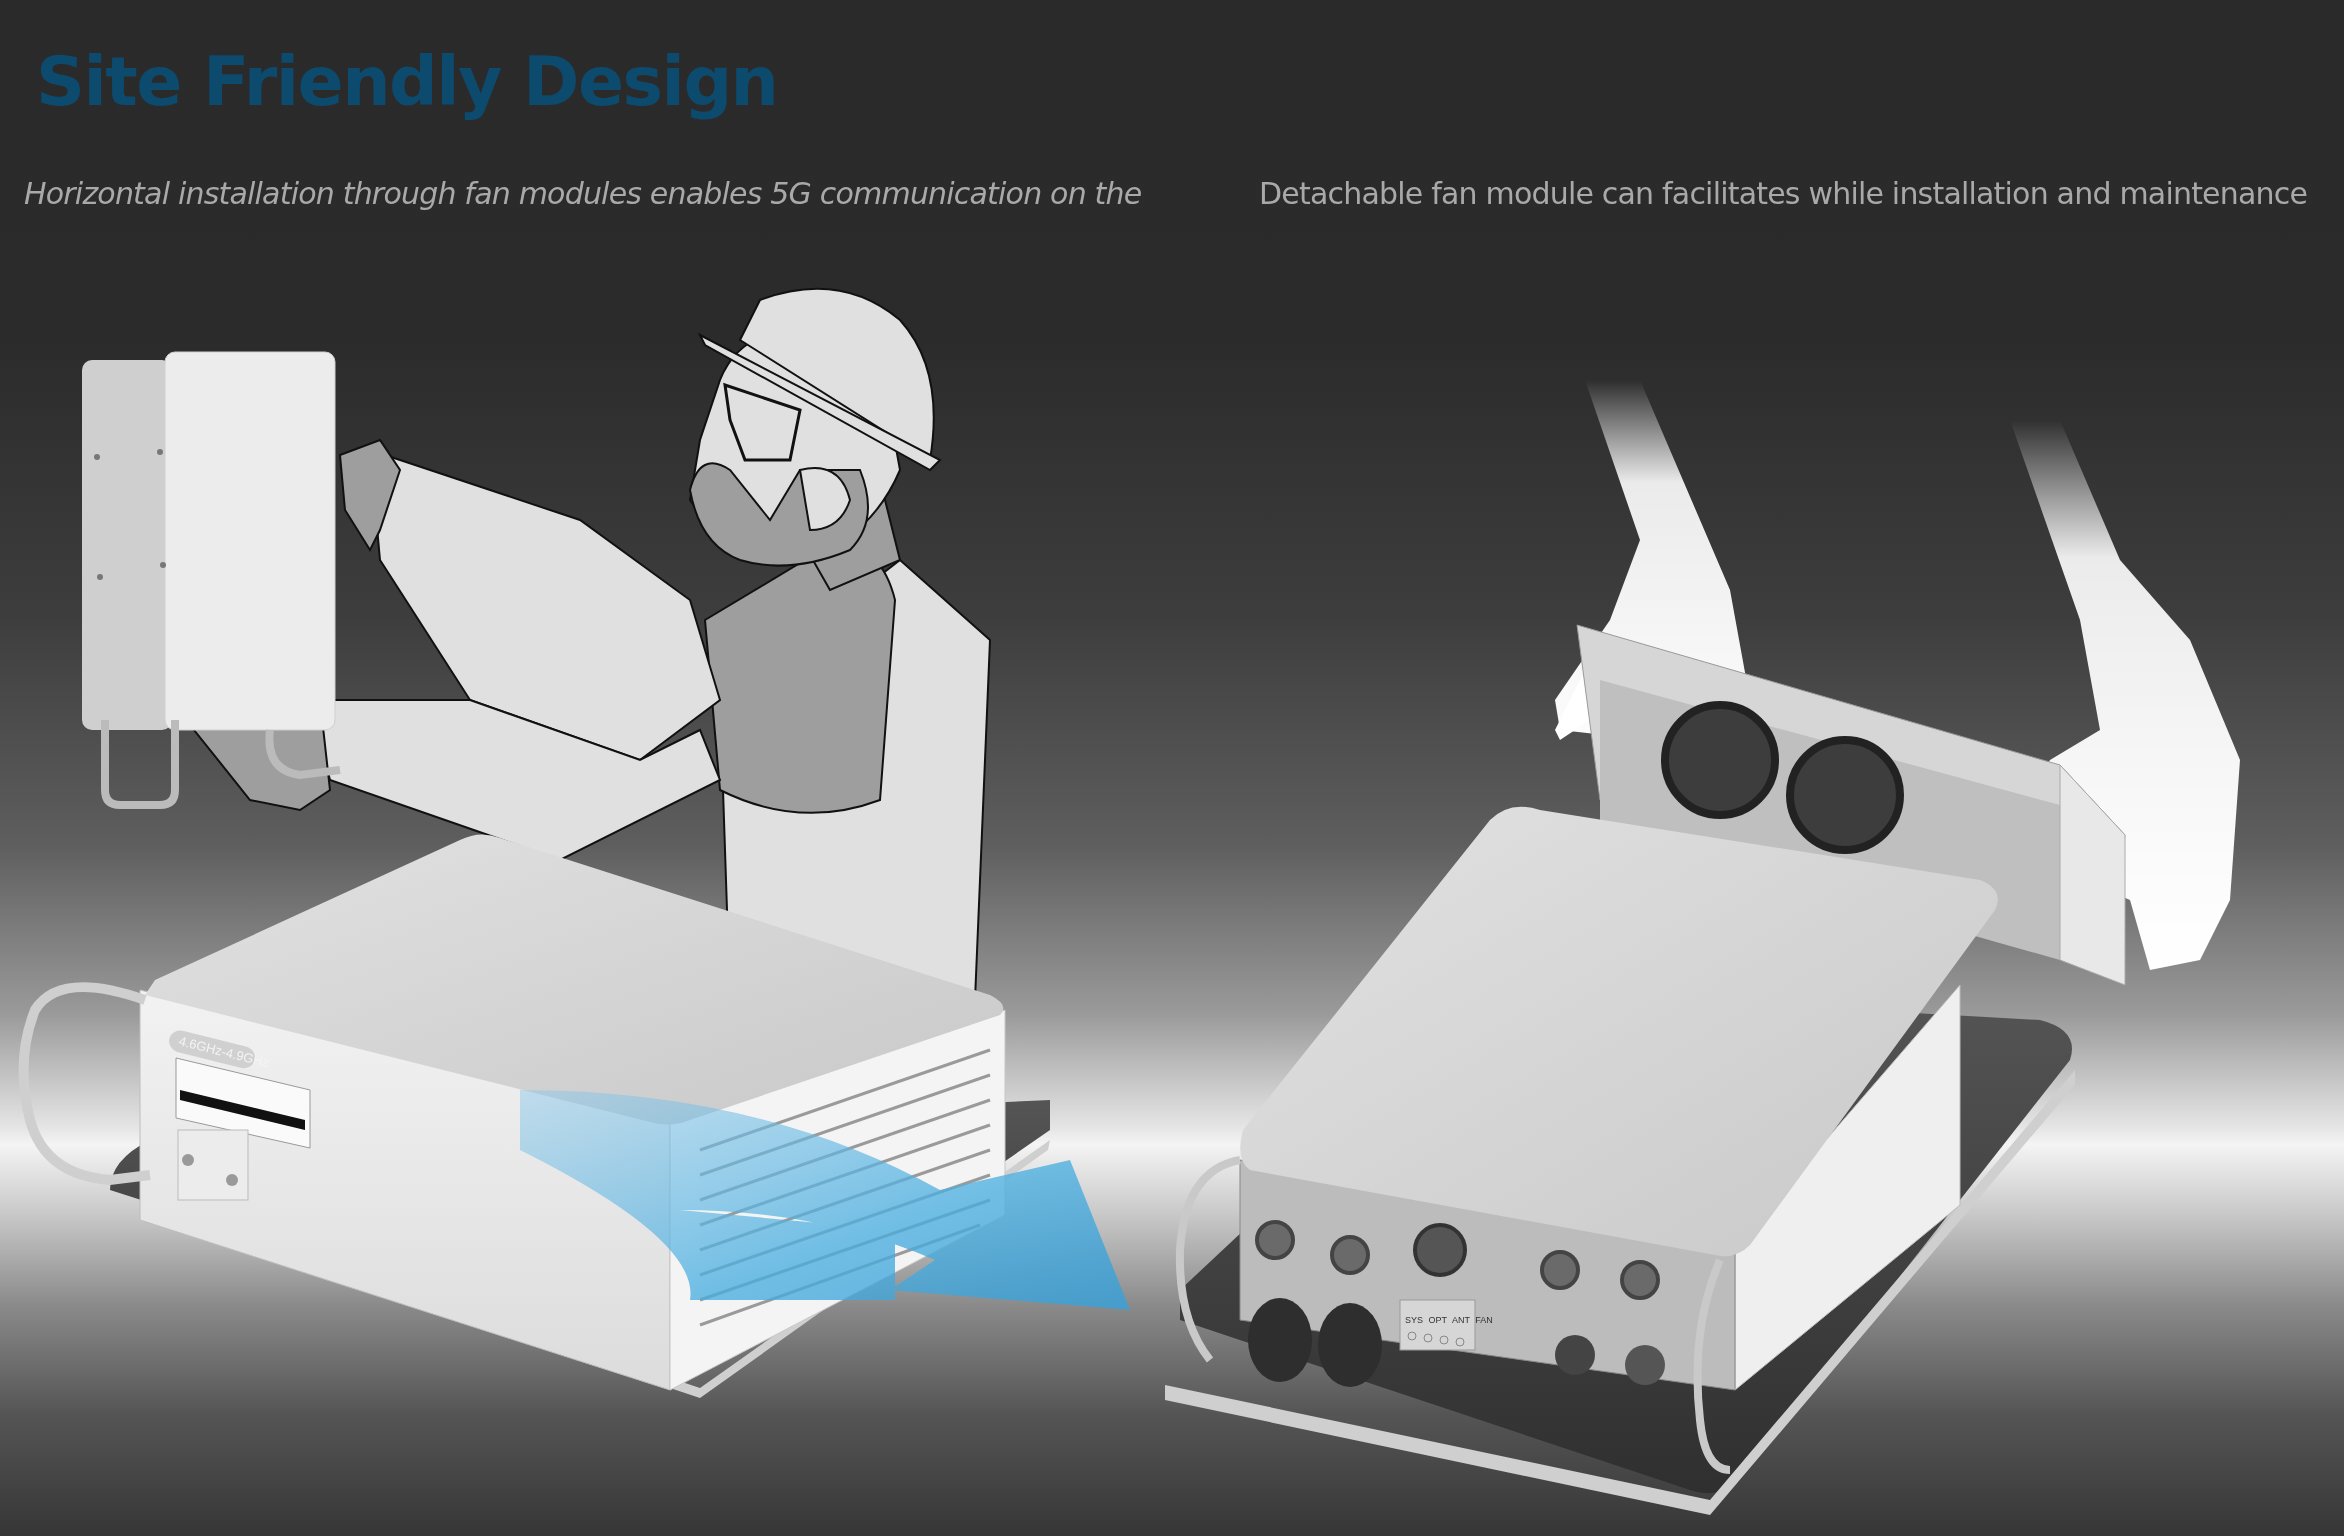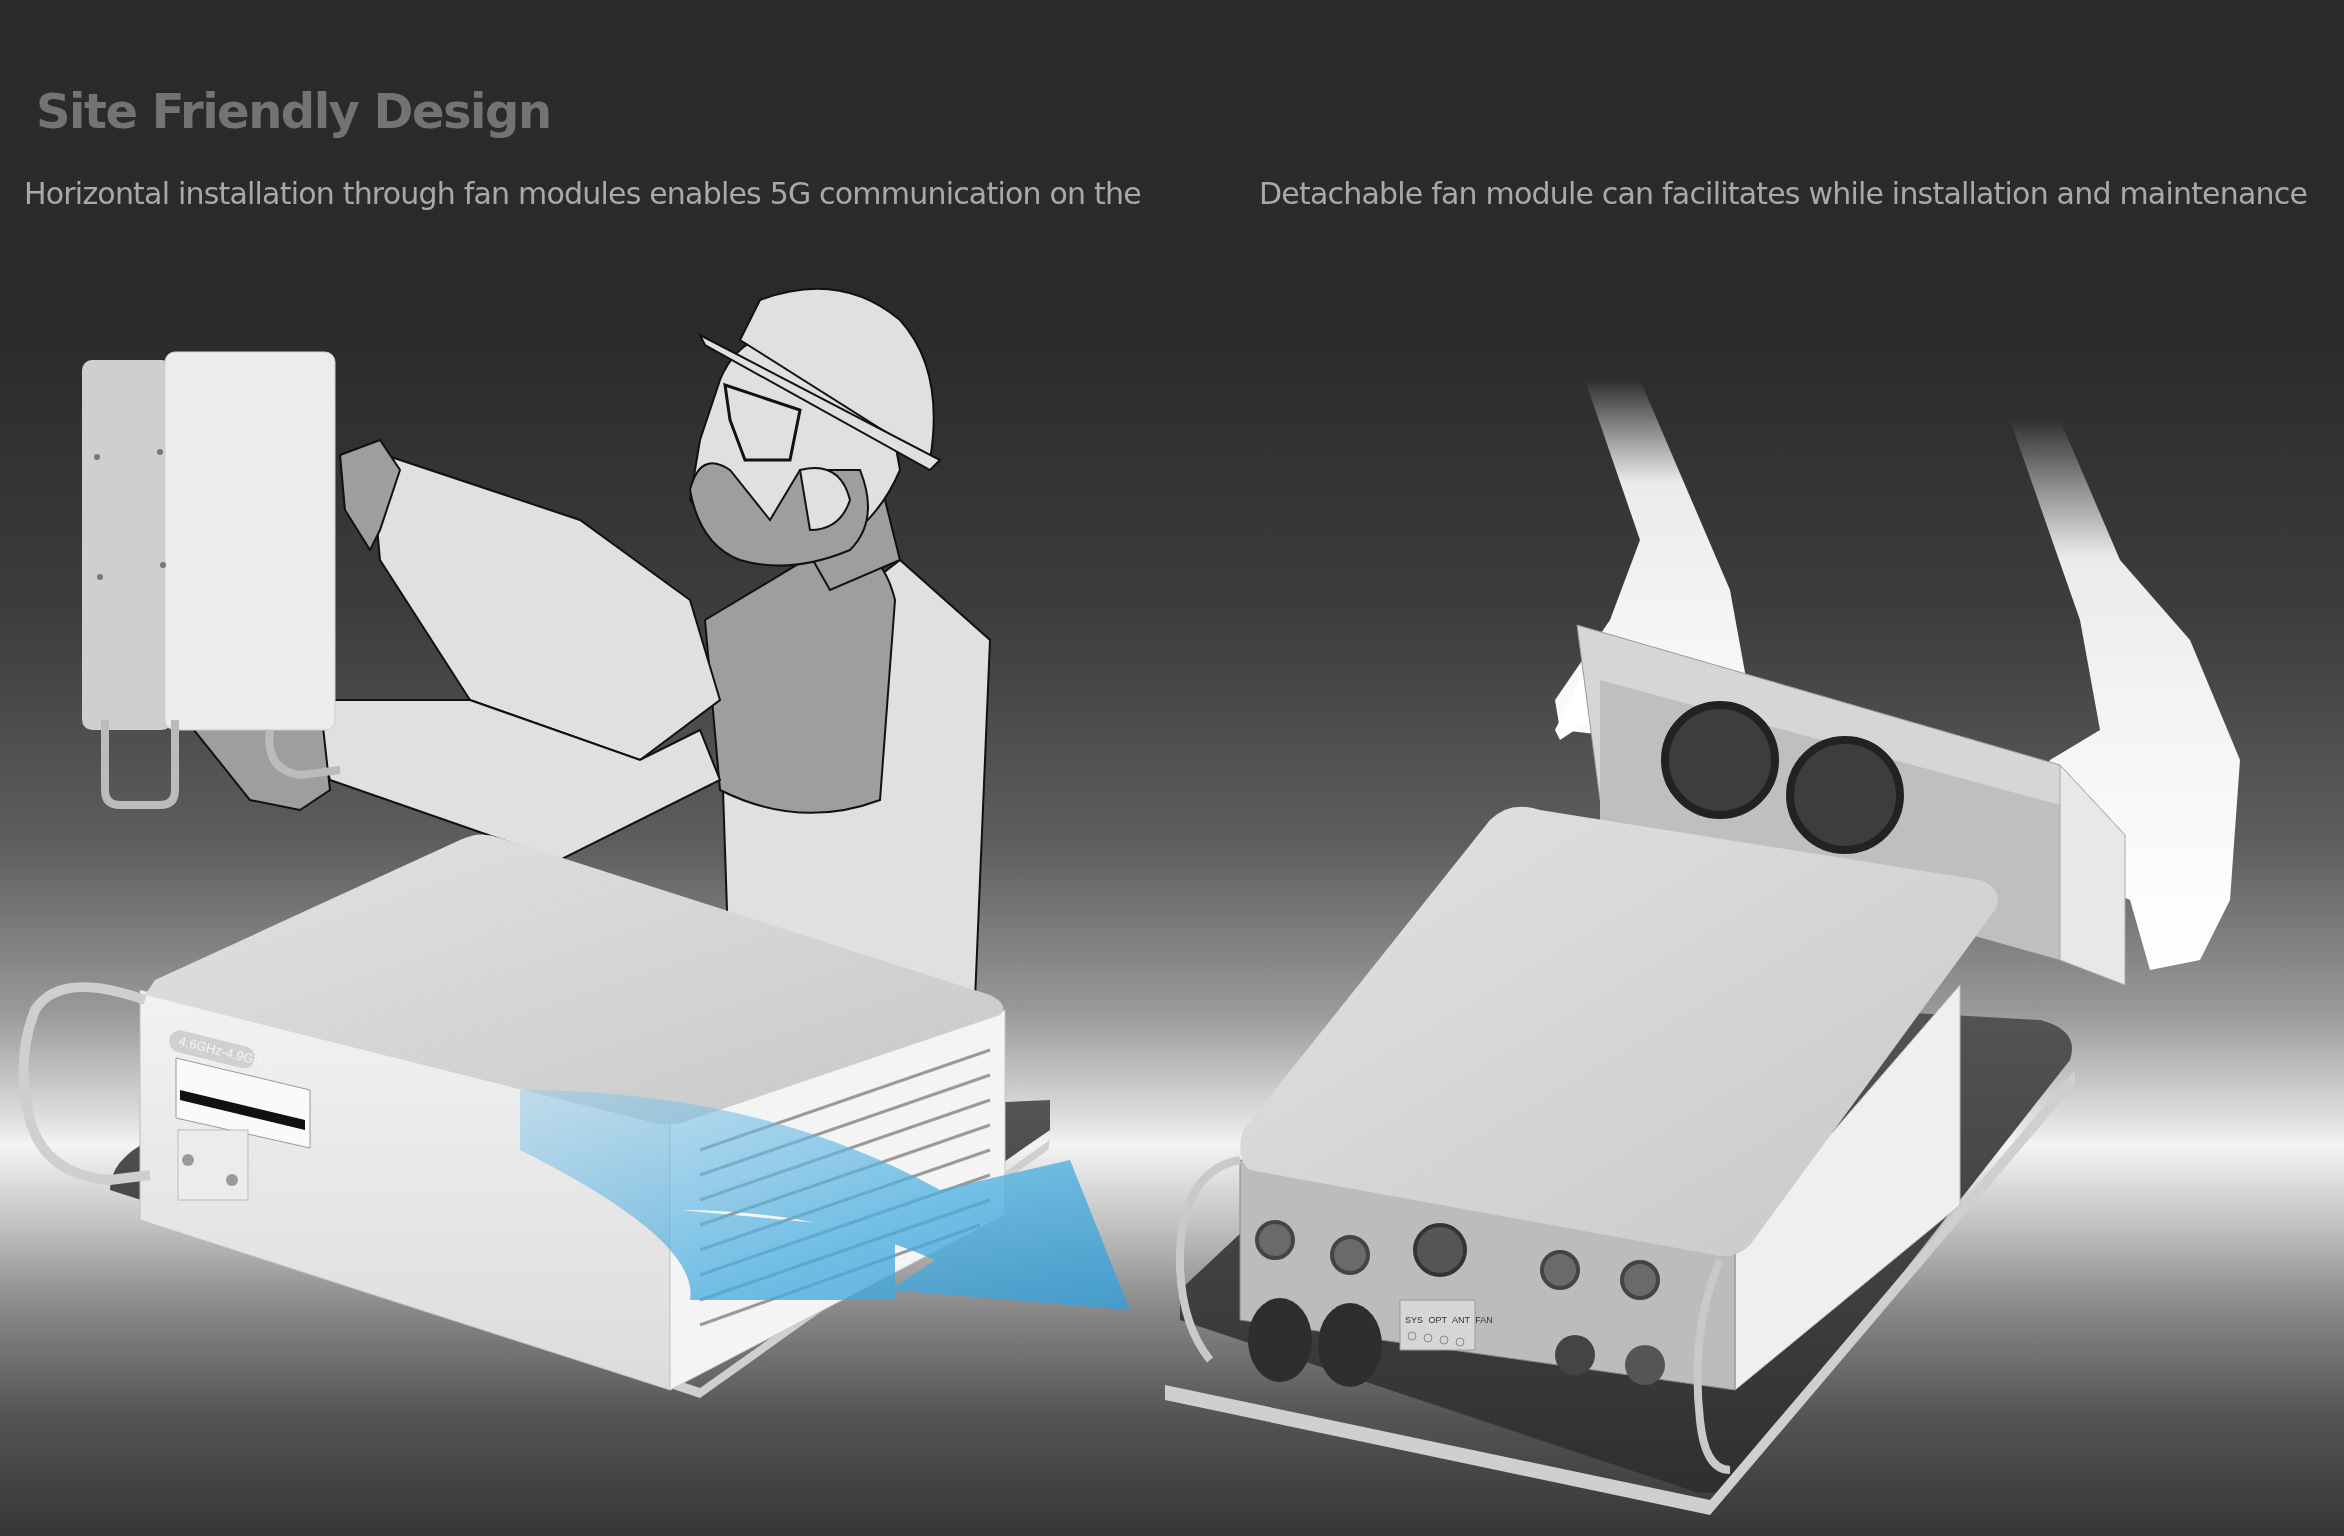--- a/index.html
+++ b/index.html
@@ -13,9 +13,8 @@
   }
   .page-title {
     position:absolute; left:36px; top:42px;
-    font-size:48px; font-weight:bold; color:#737373;
+    font-size:68px; font-weight:bold; color:#0c4a6e;
     letter-spacing:-1.5px;
-    margin-top:41px;
   }
   .desc {
     position:absolute; color:#a9a9a9; font-size:30px; line-height:43px;

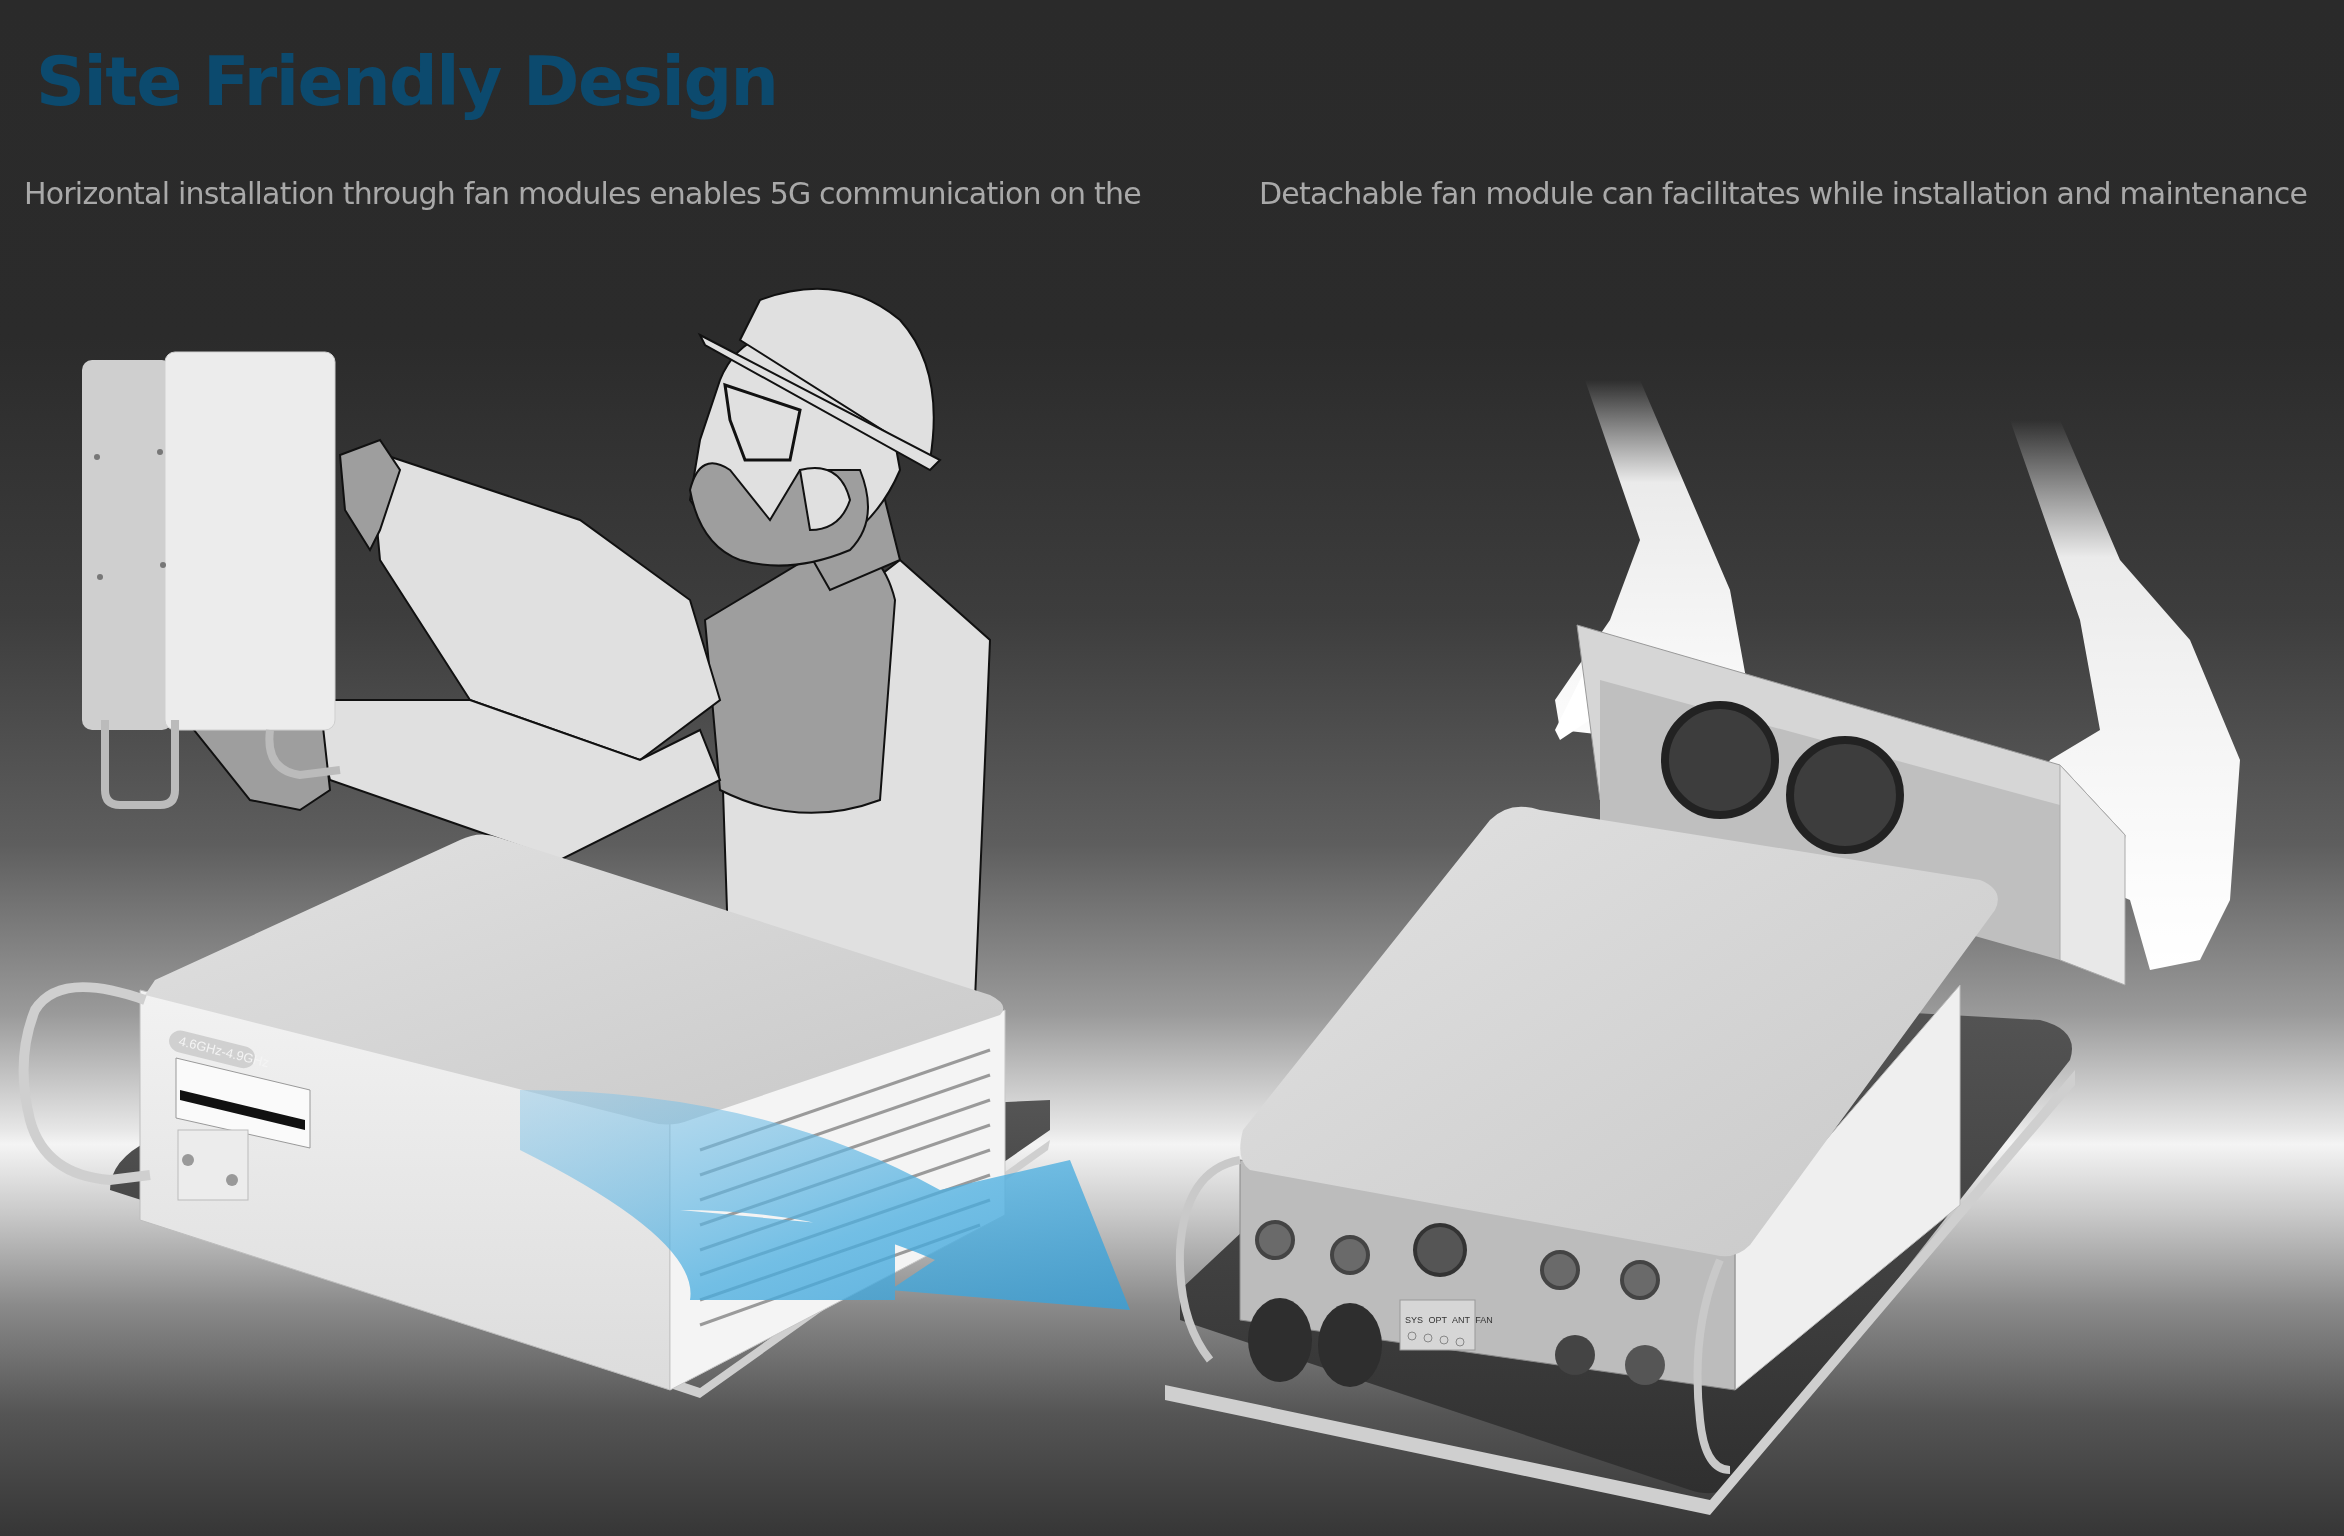--- a/index.html
+++ b/index.html
@@ -22,7 +22,7 @@
   }
   .desc-left { left:24px; top:172px; width:1180px; }
   .desc-right { left:1259px; top:172px; width:1080px; white-space:nowrap; }
-  .desc-left span { display:block; white-space:nowrap; }
+  .desc-left span { display:block; white-space:nowrap;font-style:italic; }
   .illus { position:absolute; left:0; top:0; }
 </style>
 </head>

